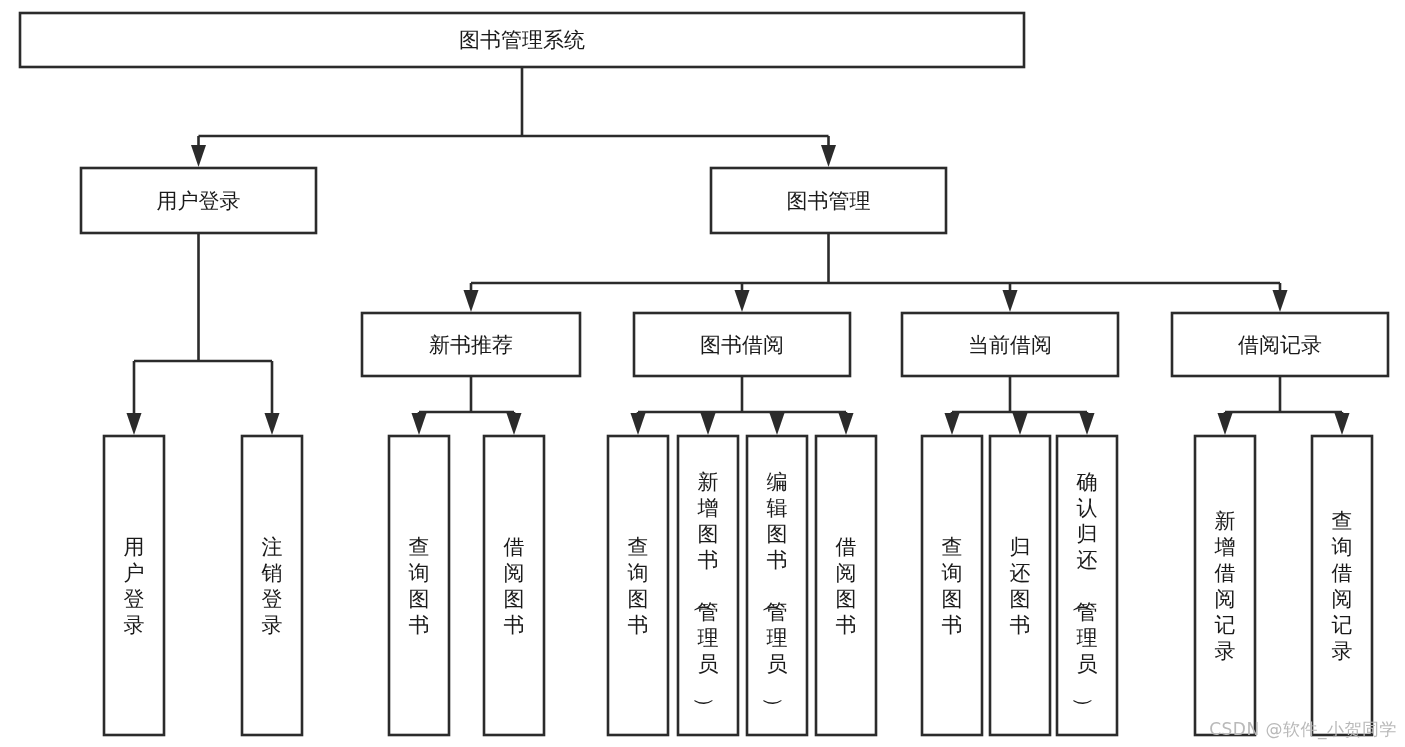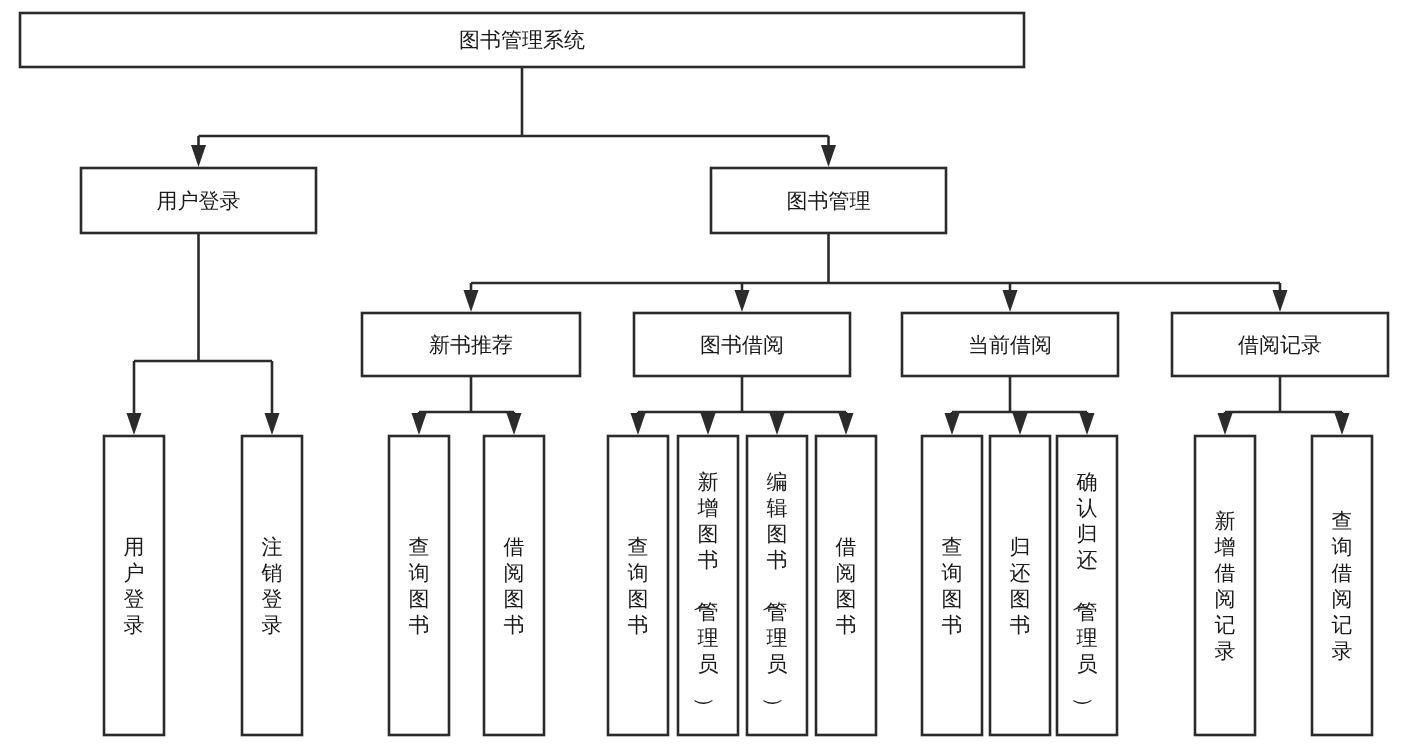--- a/index.html
+++ b/index.html
@@ -210,6 +210,7 @@
         </g>
       </g>
   </svg>
+  <div class="watermark">CSDN @软件_小贺同学</div>
 </div>
 
 </body></html>

